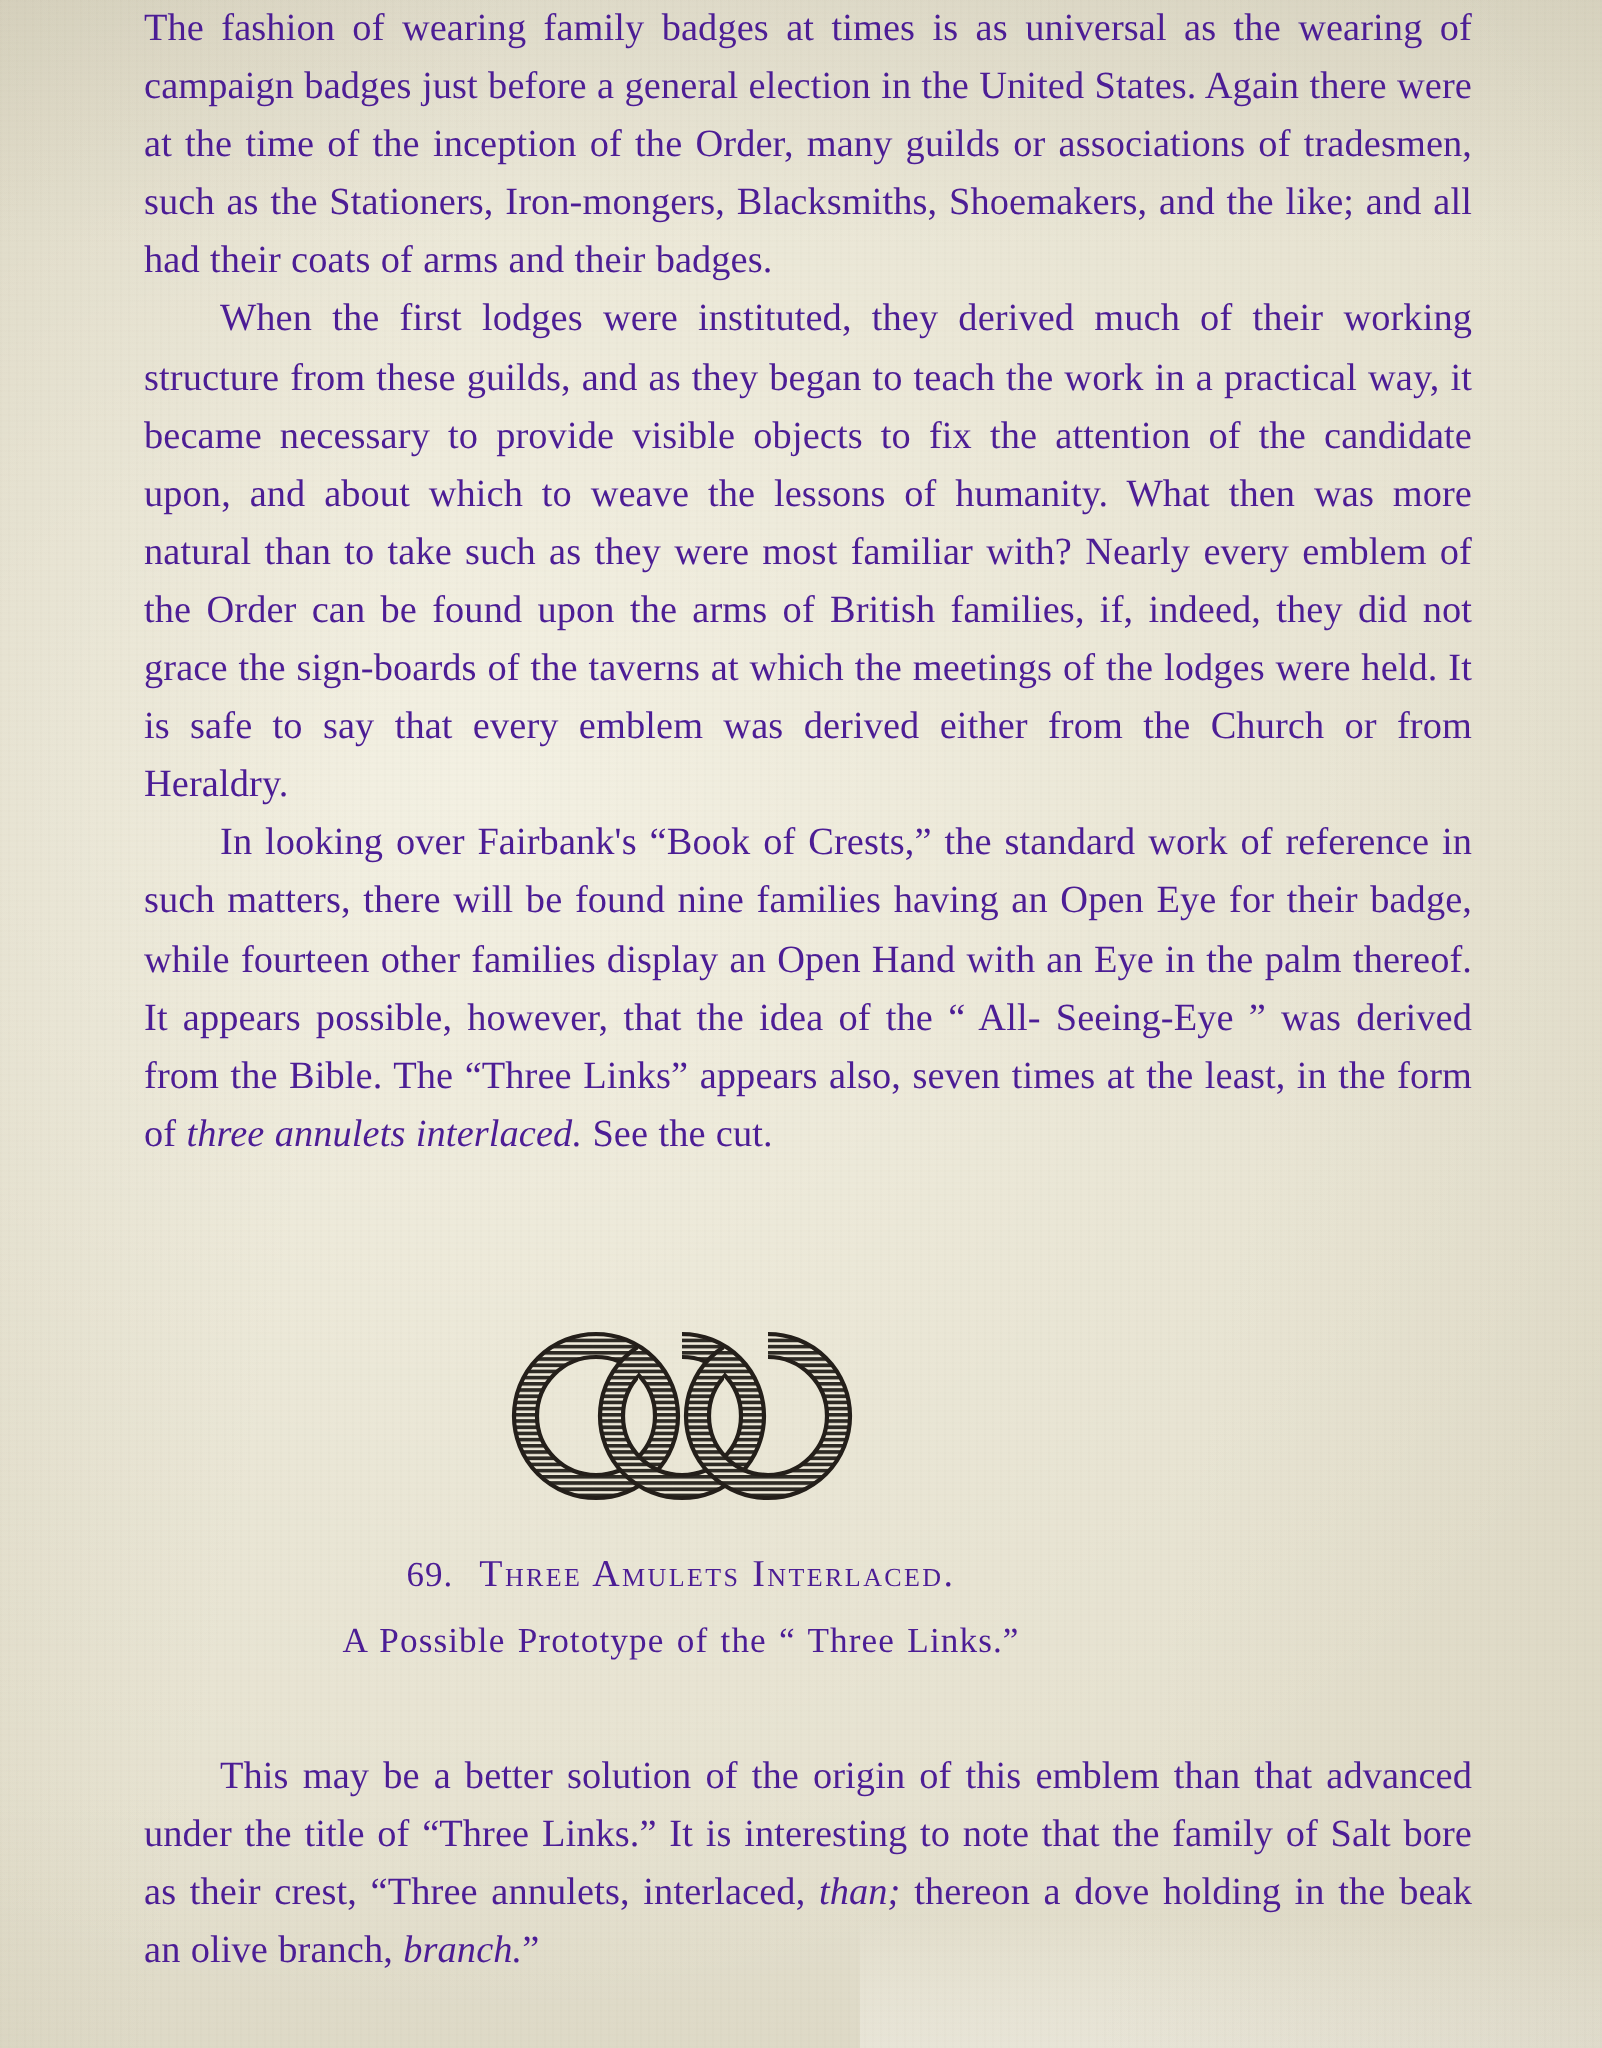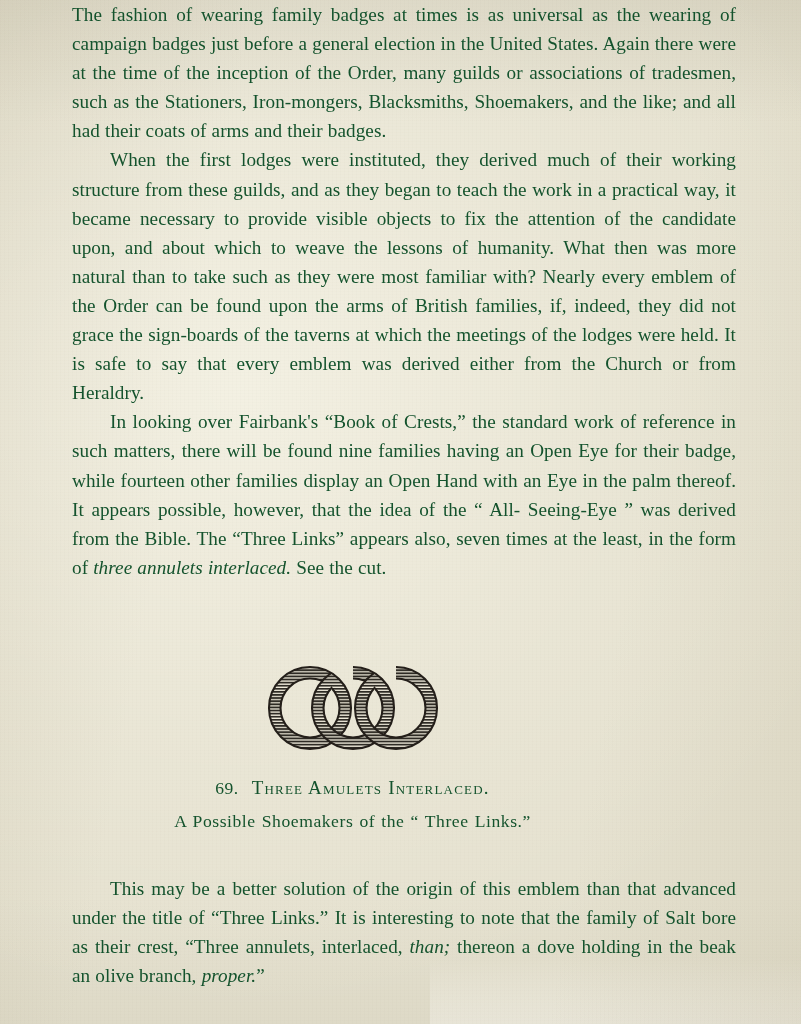--- a/index.html
+++ b/index.html
@@ -15,7 +15,7 @@
     overflow: hidden;
     background: #e5e1cf;
     font-family: "Liberation Serif", "DejaVu Serif", serif;
-    color: #14532d;
+    color: #4c1d95;
   }
   
   .paper-tint {

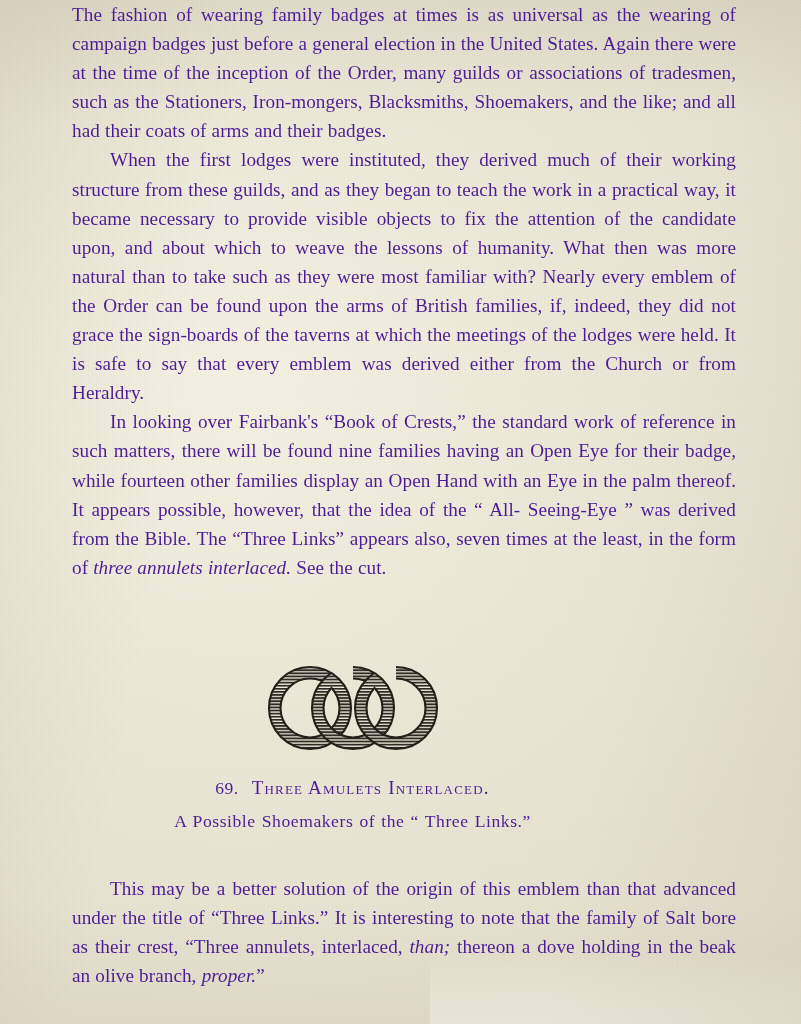--- a/index.html
+++ b/index.html
@@ -78,7 +78,6 @@
     width: 681px;
     z-index: 5;
     text-align: center;
-    margin-left: 12px;
   }
   .figure svg { display: block; margin: 0 auto; }
 

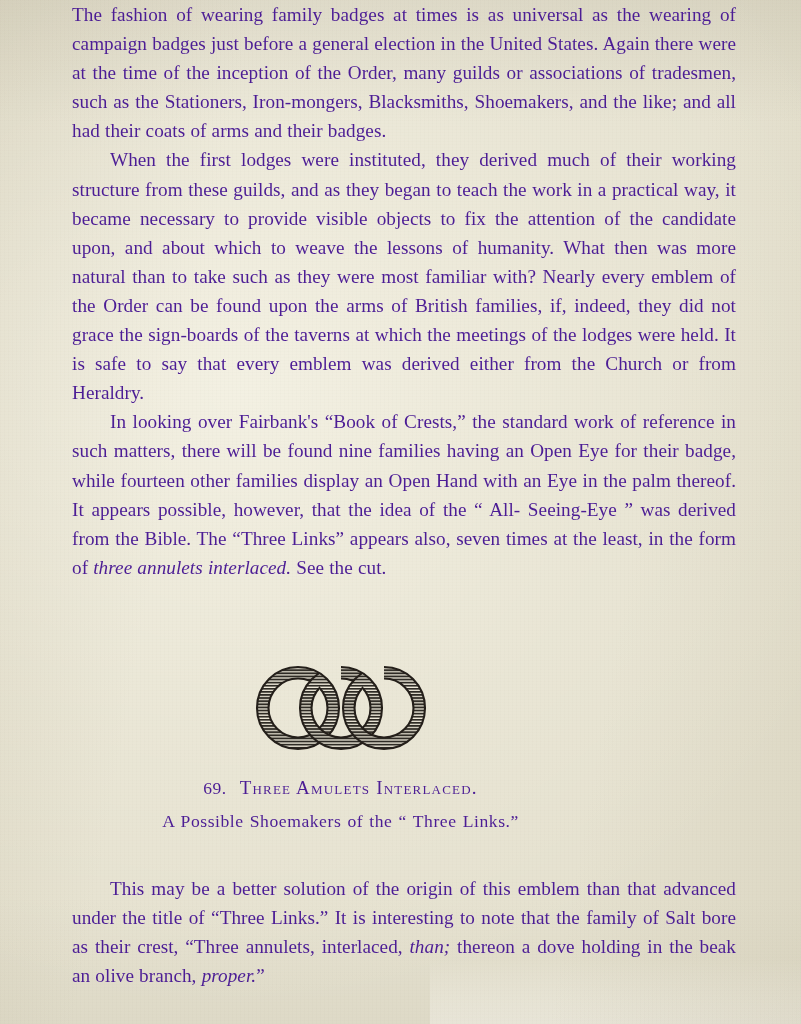--- a/index.html
+++ b/index.html
@@ -199,7 +199,7 @@
       <span class="num">69.</span><span class="sc">Three Amulets Interlaced.</span>
     </div>
 
-    <div class="caption-sub">A Possible Shoemakers of the “ Three Links.”</div>
+    <div class="caption-sub">A Possible Prototype of the “ Three Links.”</div>
   </div>
 
   <div class="closing">

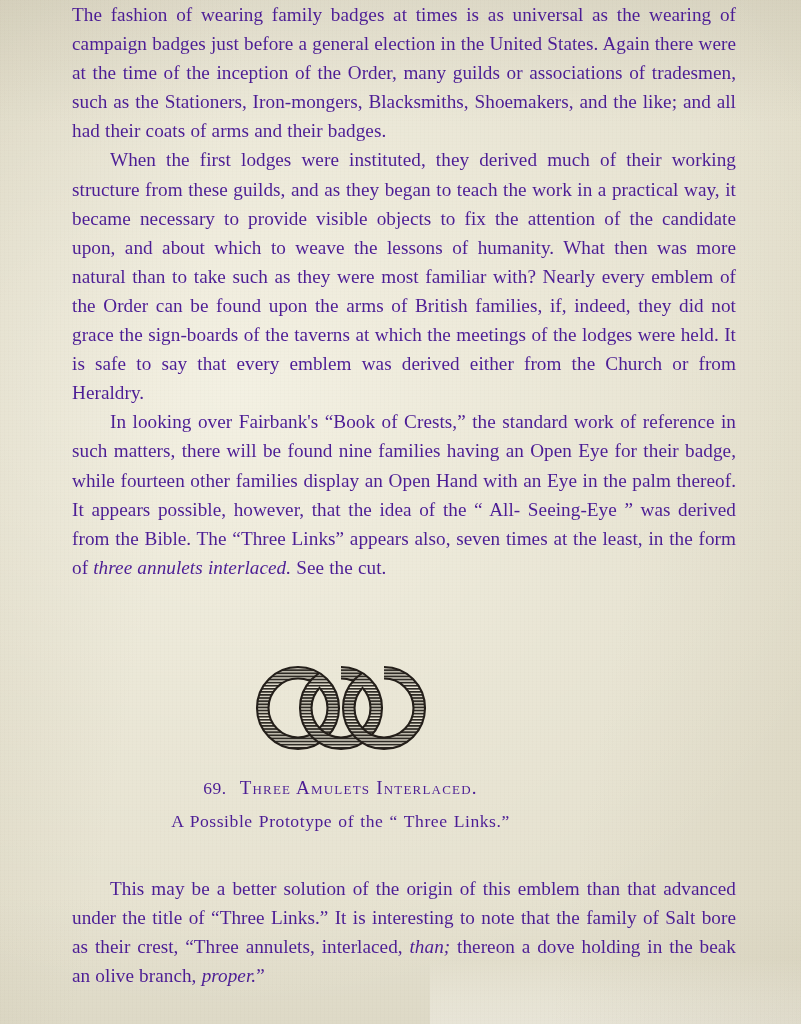--- a/index.html
+++ b/index.html
@@ -203,7 +203,7 @@
   </div>
 
   <div class="closing">
-    <p class="para"><span>This may be a better solution of the origin of this emblem than that advanced under the title of “Three Links.”  It is interesting to note that the family of Salt bore as their crest, “Three annulets, interlaced, </span><i>than;</i><span> thereon a dove holding in the beak an olive branch, </span><i>proper.</i><span>”</span></p>
+    <p class="para"><span>This may be a better solution of the origin of this emblem than that advanced under the title of “Three Links.”  It is interesting to note that the family of Salt bore as their crest, “Three annulets, interlaced, </span><i>than;</i><span> thereon a dove holding in the beak an olive branch, </span><i>branch.</i><span>”</span></p>
   </div>
 
   <div class="bottom-sheen"></div>

